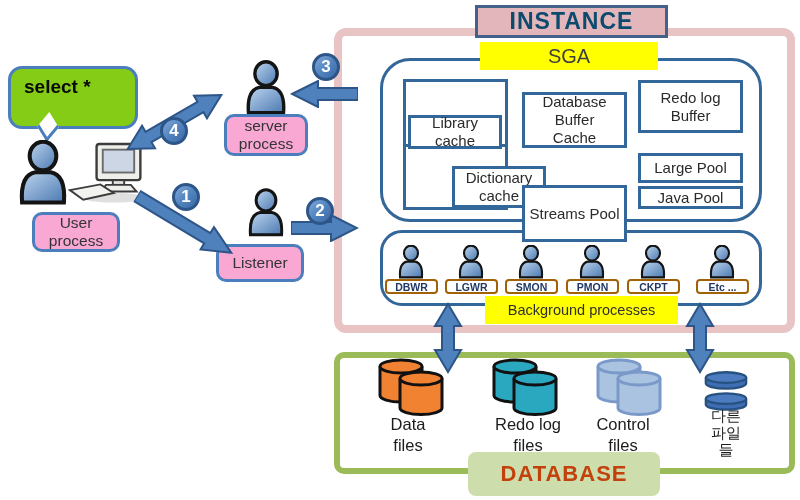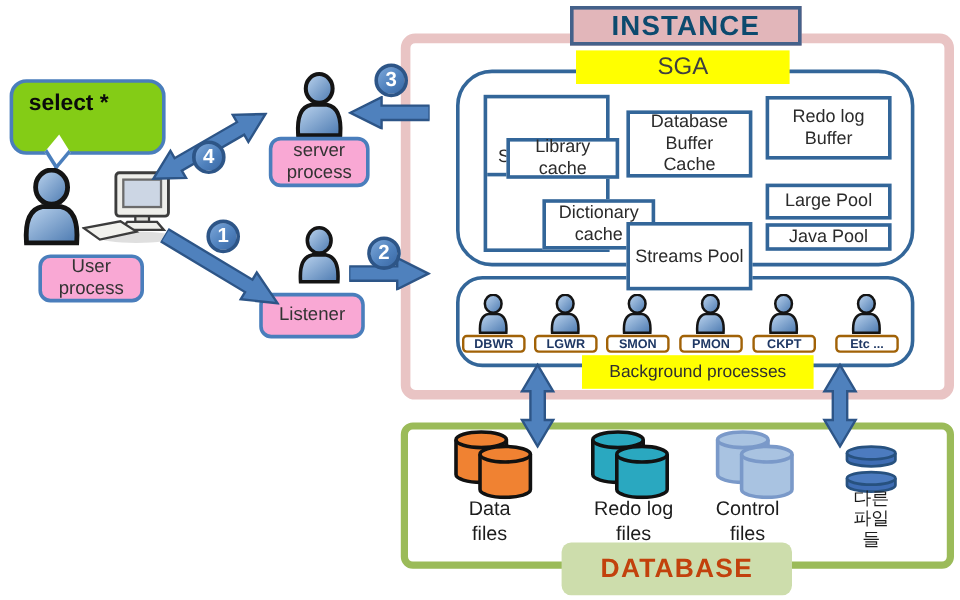--- a/index.html
+++ b/index.html
@@ -30,7 +30,7 @@
   #sp-group{left:403px;top:79px;width:105px;height:131px;display:block;}
   #sp-title{position:absolute;left:0;top:0;width:99px;height:26px;border-bottom:3px solid #336699;
     display:flex;align-items:center;justify-content:center;font-size:15px;color:#2b2b2b;margin-top:36px;}
-  #lib-box{left:408px;top:115px;width:94px;height:34px;margin-left:14px;}
+  #lib-box{left:408px;top:115px;width:94px;height:34px;}
   #dict-box{left:408px;top:166px;width:94px;height:42px;margin-left:44px;}
   #dbc-box{left:522px;top:80px;width:105px;height:56px;padding:0 8px;margin-top:12px;}
   #redo-box{left:638px;top:80px;width:105px;height:53px;padding:0 14px;}

